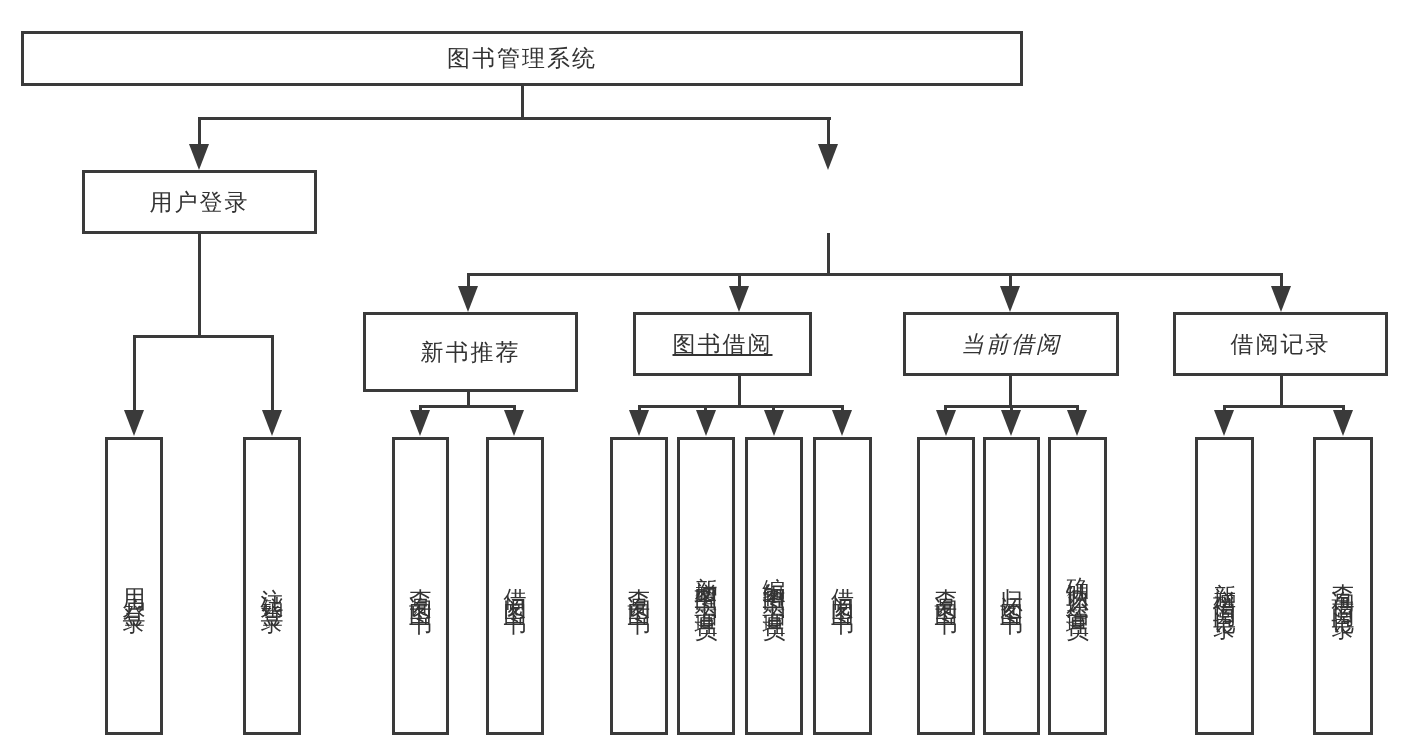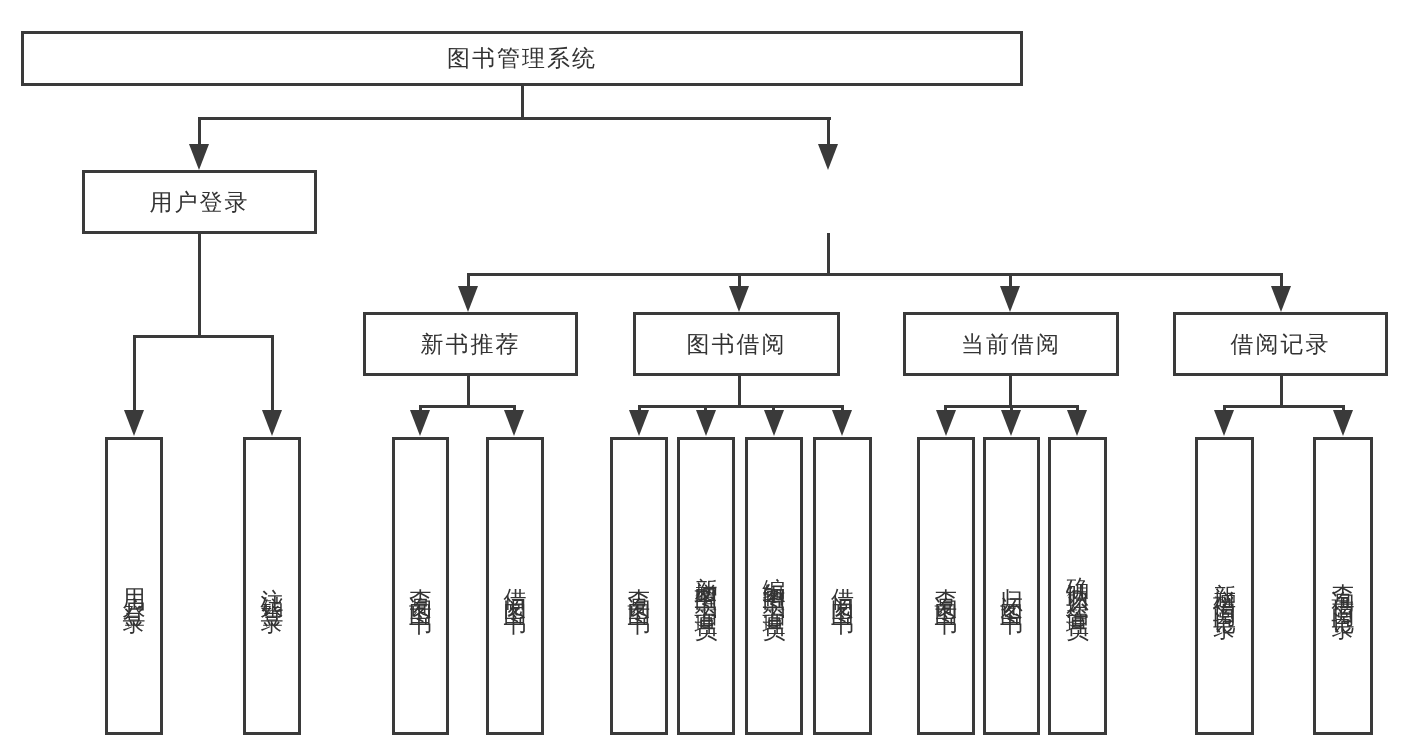--- a/index.html
+++ b/index.html
@@ -44,7 +44,7 @@
   <div class="hbox" style="left:82px;top:170px;width:235px;height:64px;">用户登录</div>
 
 
-  <div class="hbox" style="left:363px;top:312px;width:215px;height:64px;font-family:Liberation Mono, monospace;">新书推荐</div>
+  <div class="hbox" style="left:363px;top:312px;width:215px;height:80px;font-family:Liberation Mono, monospace;">新书推荐</div>
 
   <div class="hbox" style="left:633px;top:312px;width:207px;height:64px;">图书借阅</div>
 

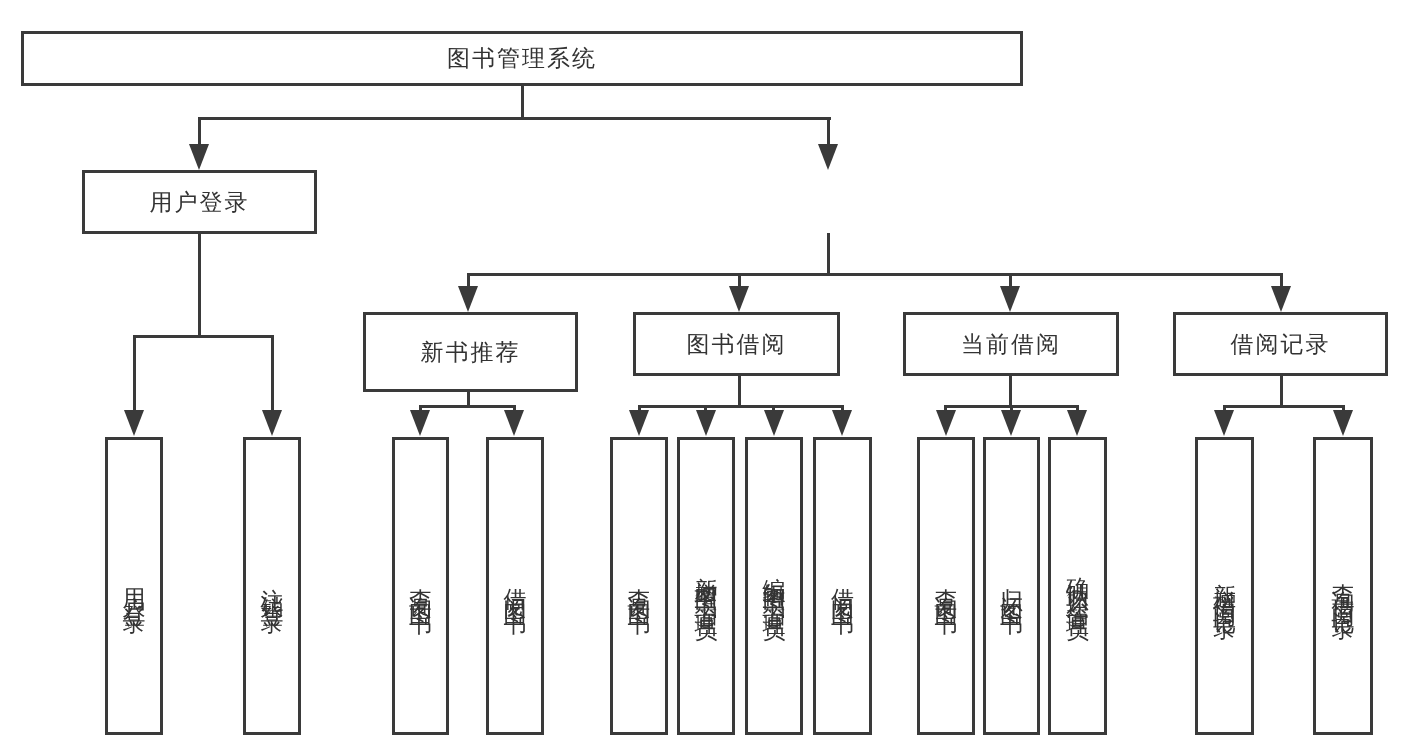--- a/index.html
+++ b/index.html
@@ -46,7 +46,7 @@
 
   <div class="hbox" style="left:363px;top:312px;width:215px;height:80px;font-family:Liberation Mono, monospace;">新书推荐</div>
 
-  <div class="hbox" style="left:633px;top:312px;width:207px;height:64px;">图书借阅</div>
+  <div class="hbox" style="left:633px;top:312px;width:179px;height:64px;text-decoration:underline;">图书借阅</div>
 
   <div class="hbox" style="left:903px;top:312px;width:216px;height:64px;">当前借阅</div>
 

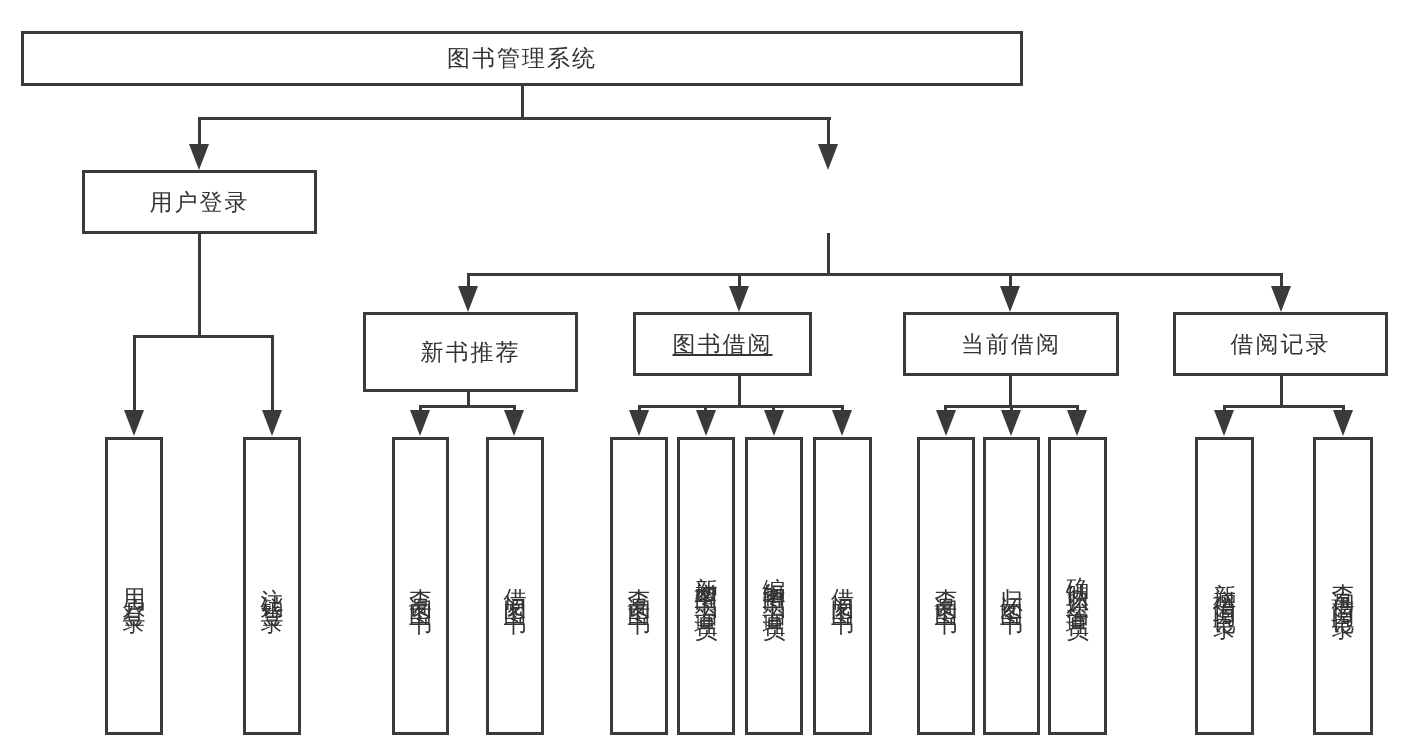--- a/index.html
+++ b/index.html
@@ -48,7 +48,7 @@
 
   <div class="hbox" style="left:633px;top:312px;width:179px;height:64px;text-decoration:underline;">图书借阅</div>
 
-  <div class="hbox" style="left:903px;top:312px;width:216px;height:64px;">当前借阅</div>
+  <div class="hbox" style="left:903px;top:312px;width:216px;height:64px;font-style:italic;">当前借阅</div>
 
   <div class="hbox" style="left:1173px;top:312px;width:215px;height:64px;">借阅记录</div>
 

